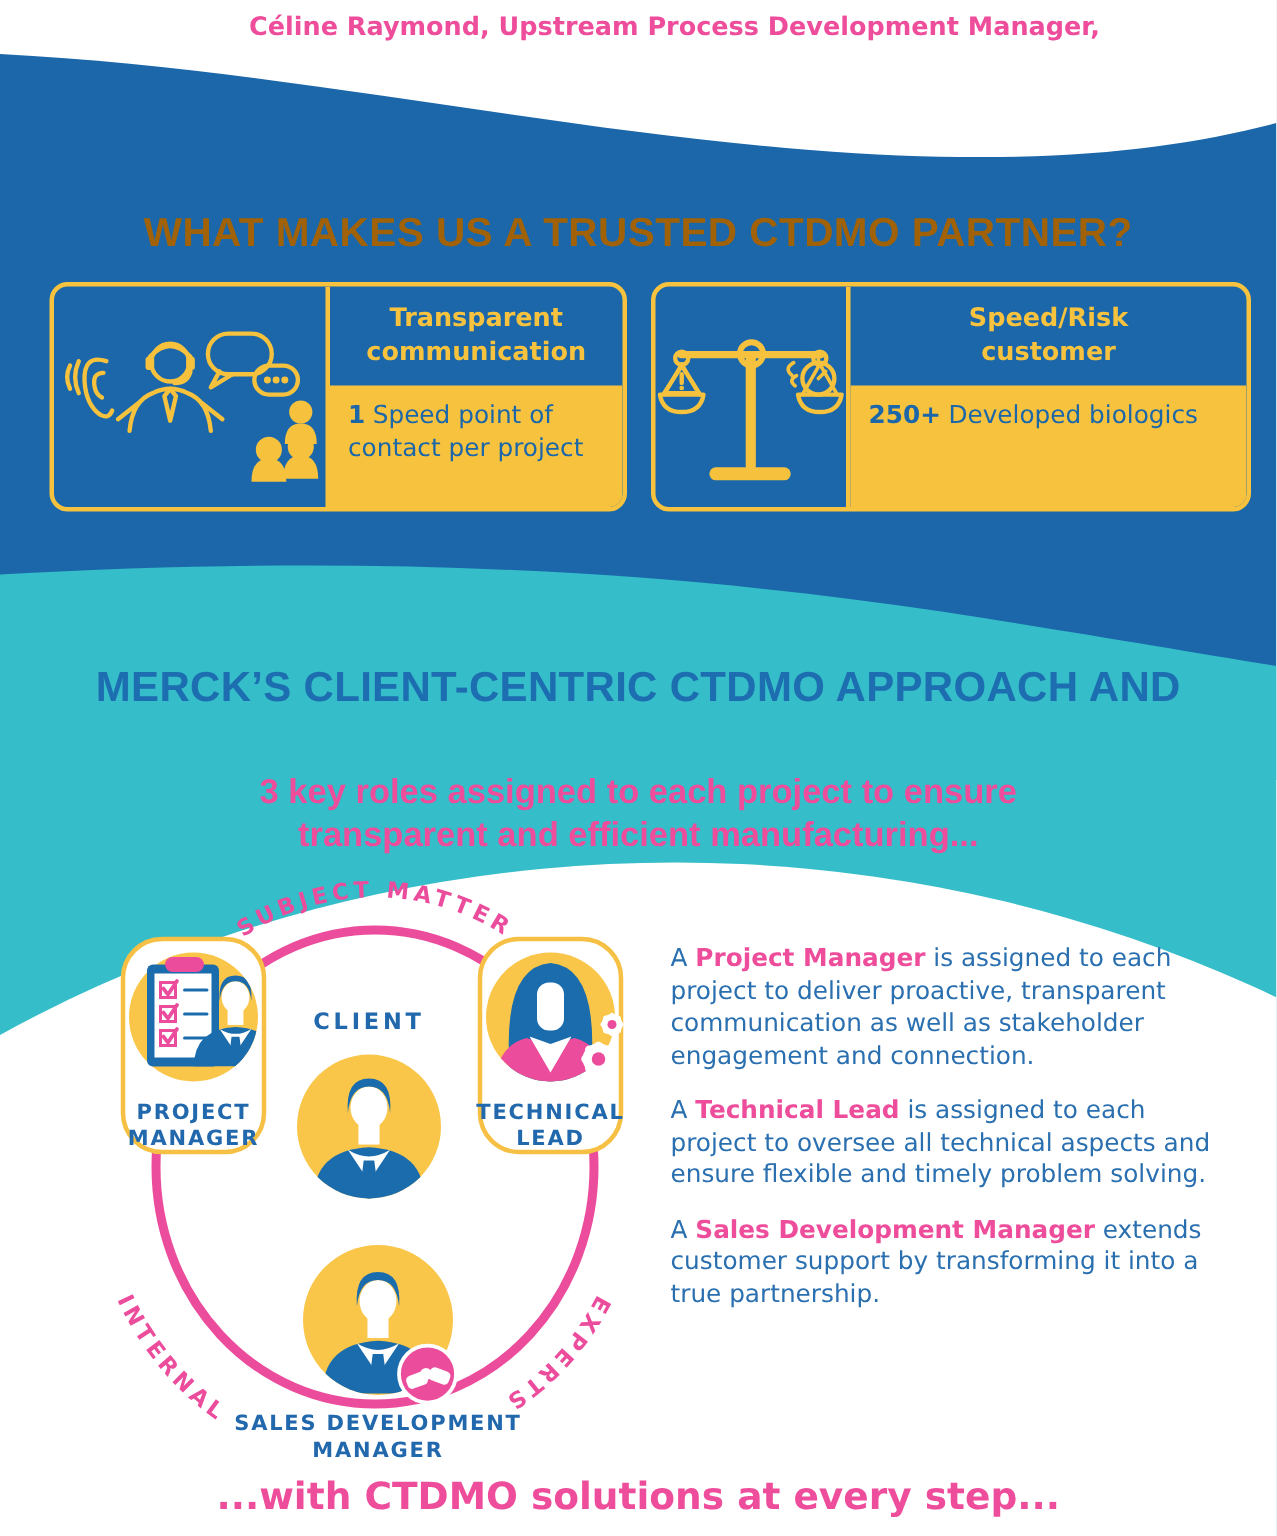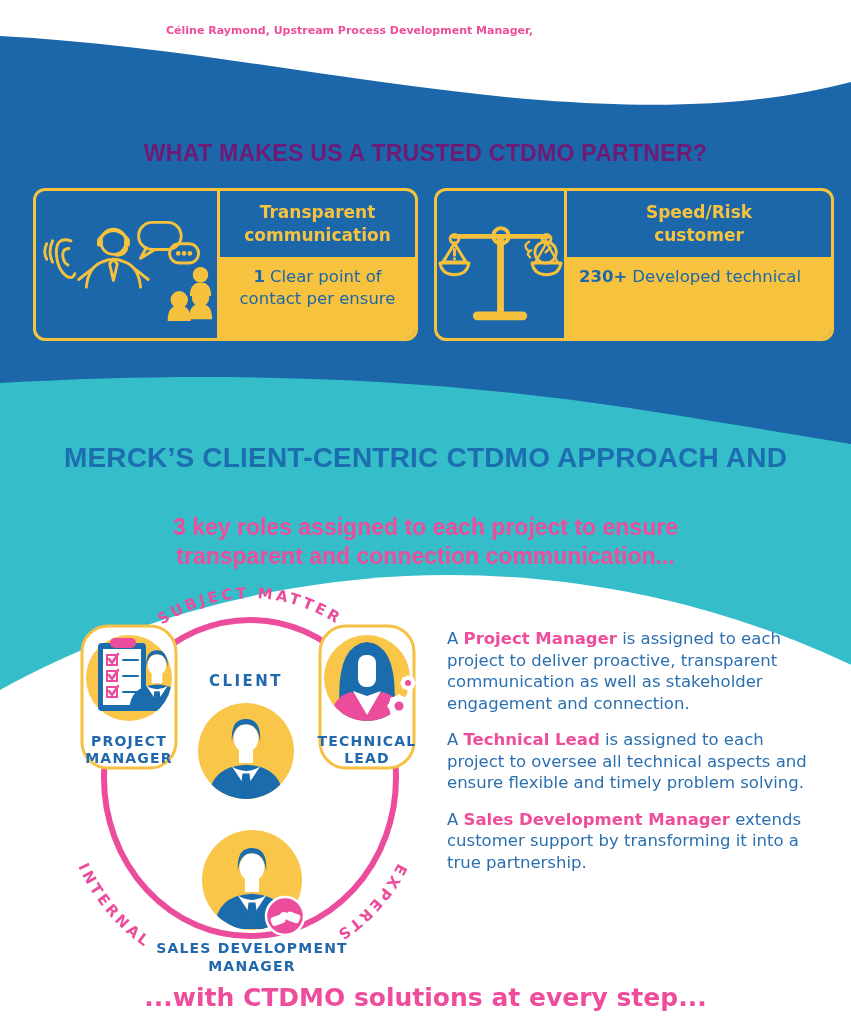--- a/index.html
+++ b/index.html
@@ -10,7 +10,7 @@
   .abs{position:absolute;}
 
   
-  #attribution{left:166px;top:8px;color:#EE4D9B;font-weight:bold;font-size:11px;line-height:21px;margin-top:12px;}
+  #attribution{left:166px;top:8px;color:#EE4D9B;font-weight:bold;font-size:17px;line-height:21px;}
 
   
   #headline1{left:0;top:140px;width:851px;text-align:center;color:#701a75;font-weight:bold;

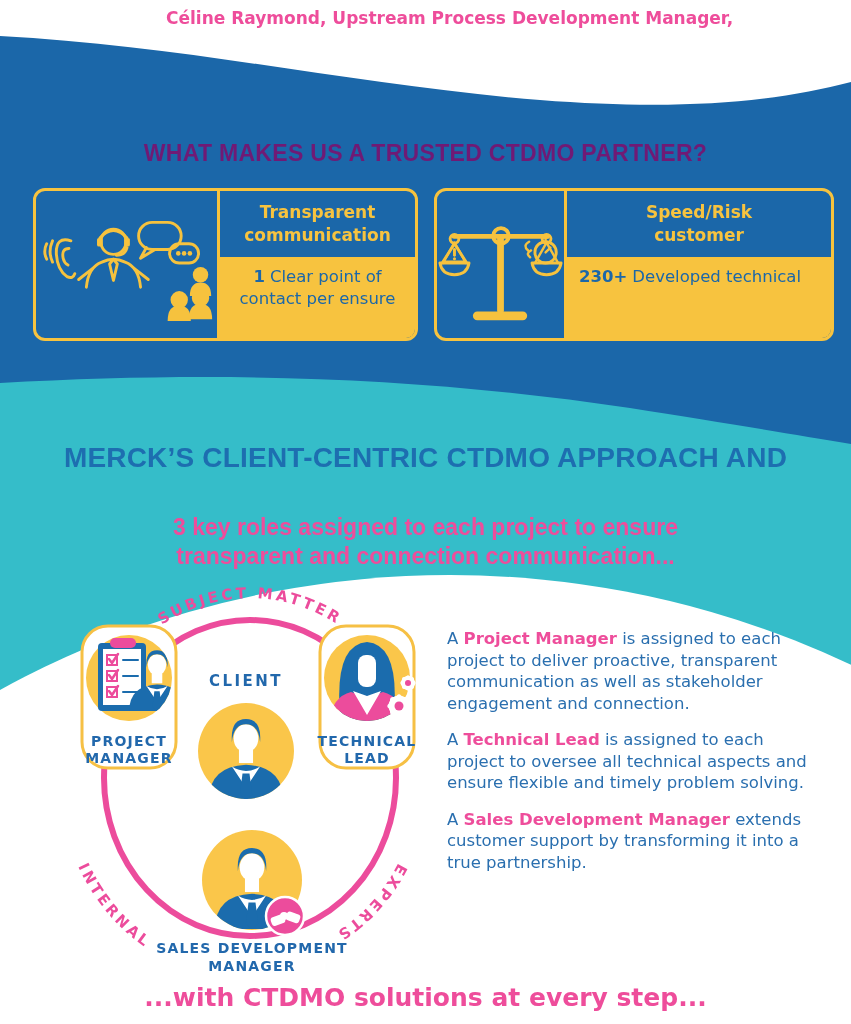--- a/index.html
+++ b/index.html
@@ -13,8 +13,8 @@
   #attribution{left:166px;top:8px;color:#EE4D9B;font-weight:bold;font-size:17px;line-height:21px;}
 
   
-  #headline1{left:0;top:140px;width:851px;text-align:center;color:#701a75;font-weight:bold;
-             font-size:23px;font-family:"Liberation Sans",sans-serif;letter-spacing:.3px;}
+  #headline1{left:0;top:140px;width:851px;text-align:center;color:#a16207;font-weight:bold;
+             font-size:27px;font-family:"Liberation Sans",sans-serif;letter-spacing:.3px;}
 
   .card{position:absolute;top:188px;height:153px;box-sizing:border-box;background:#1B67A9;
         border:3px solid #F7C33F;border-radius:12px;display:flex;overflow:hidden;}

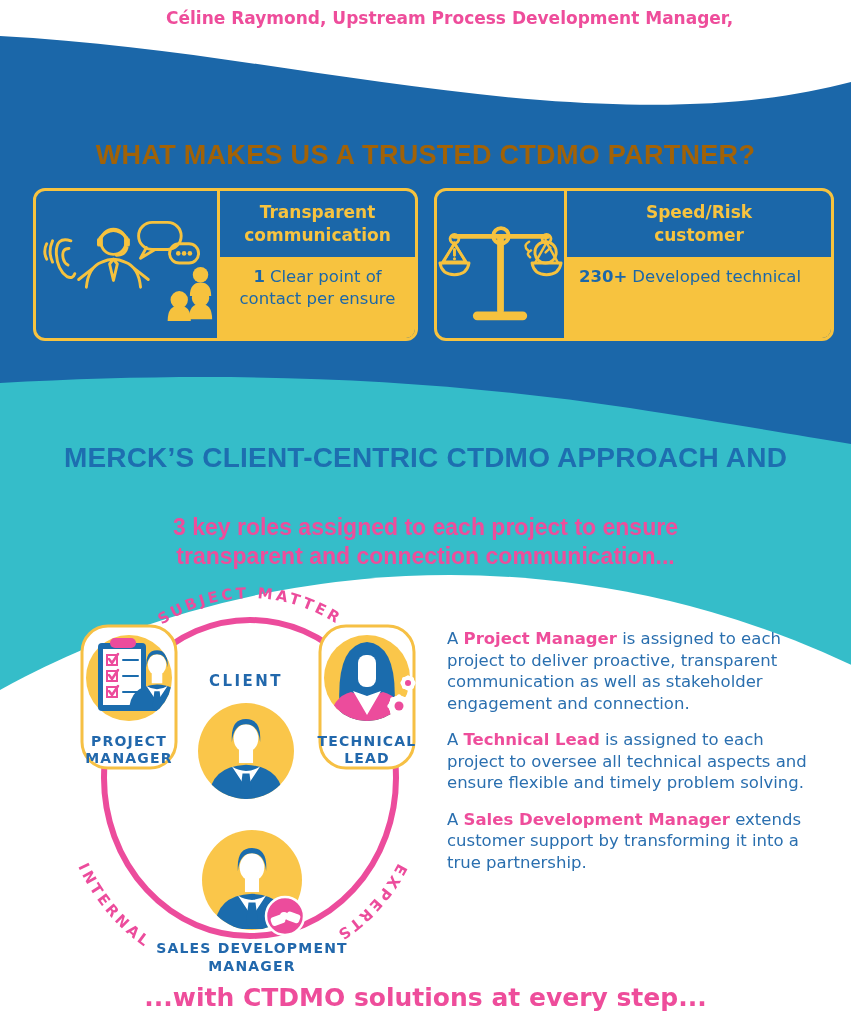--- a/index.html
+++ b/index.html
@@ -18,7 +18,7 @@
 
   .card{position:absolute;top:188px;height:153px;box-sizing:border-box;background:#1B67A9;
         border:3px solid #F7C33F;border-radius:12px;display:flex;overflow:hidden;}
-  #card1{left:33px;width:385px;text-align:center;}
+  #card1{left:33px;width:385px;}
   #card2{left:434px;width:400px;}
   .card-icon{box-sizing:border-box;border-right:3px solid #F7C33F;flex:0 0 auto;
              display:flex;align-items:center;justify-content:center;}

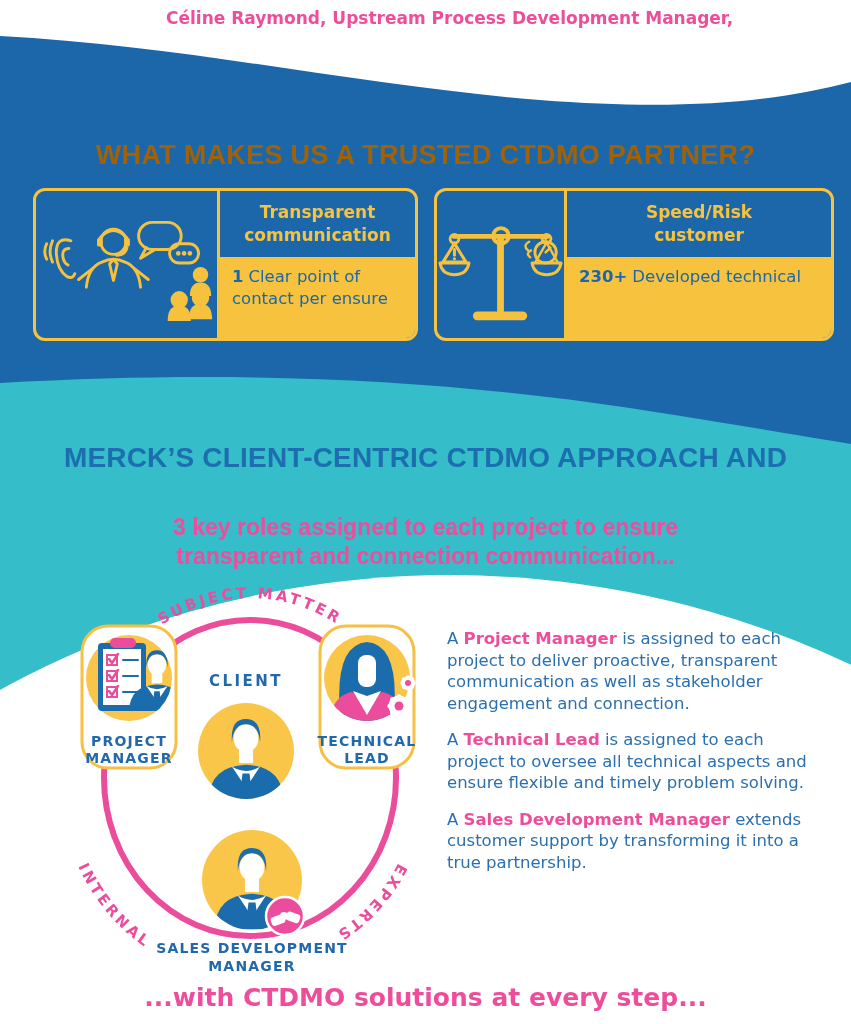--- a/index.html
+++ b/index.html
@@ -111,7 +111,7 @@
         <span>communication</span>
       </div>
       <div class="card-body">
-        <div><b>1</b><span>Clear point of contact per ensure</span></div>
+        <div><b>1</b><span>Speed point of contact per project</span></div>
       </div>
     </div>
   </div>

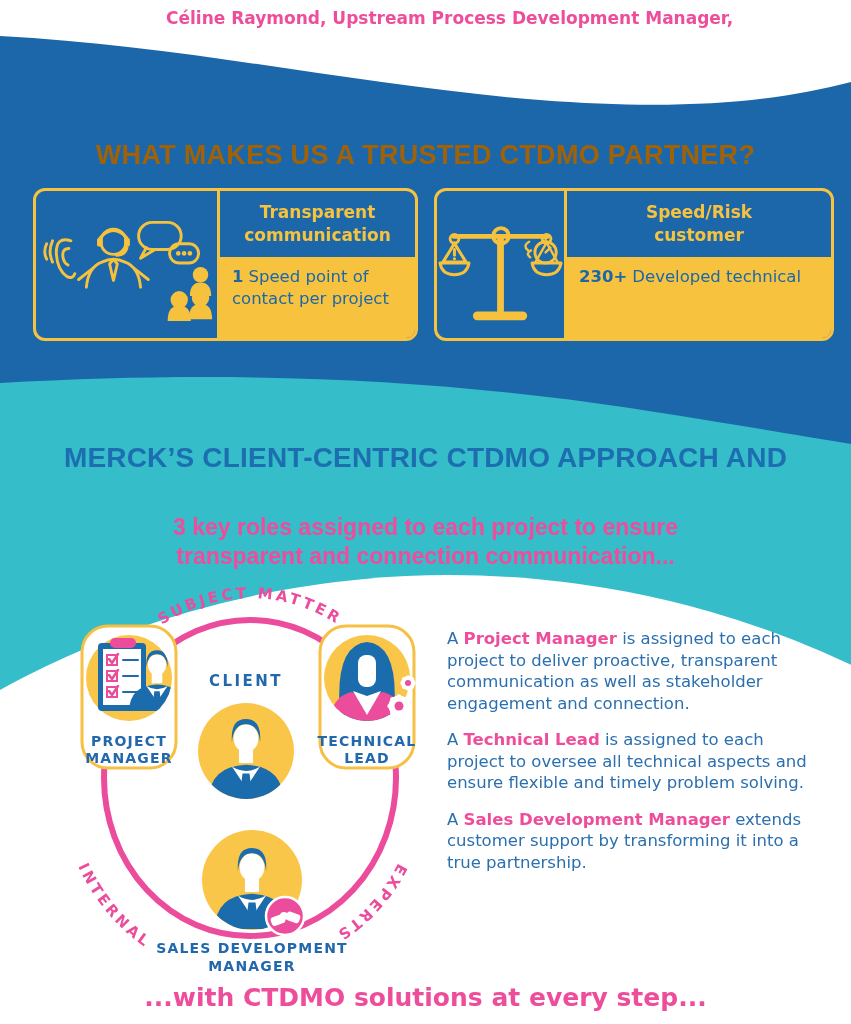--- a/index.html
+++ b/index.html
@@ -153,7 +153,7 @@
         <span>customer</span>
       </div>
       <div class="card-body">
-        <div><b>230+</b><span>Developed technical</span></div>
+        <div><b>250+</b><span>Developed technical</span></div>
       </div>
     </div>
   </div>

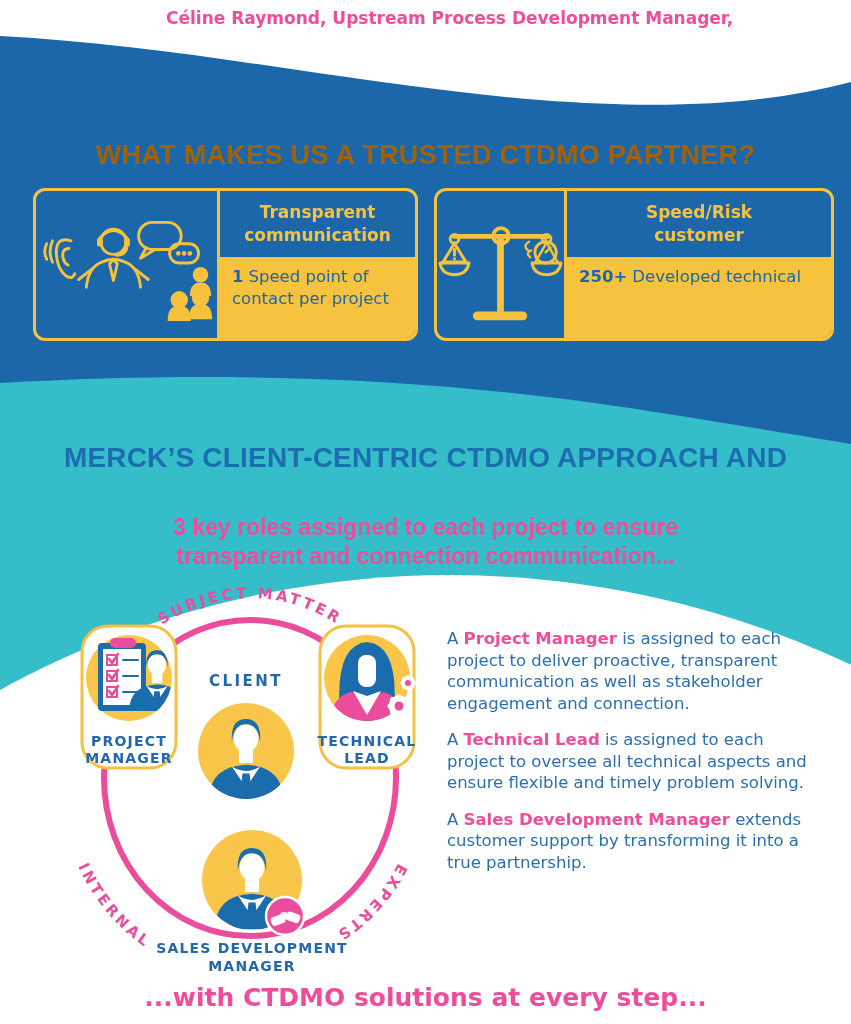--- a/index.html
+++ b/index.html
@@ -153,7 +153,7 @@
         <span>customer</span>
       </div>
       <div class="card-body">
-        <div><b>250+</b><span>Developed technical</span></div>
+        <div><b>250+</b><span>Developed biologics</span></div>
       </div>
     </div>
   </div>

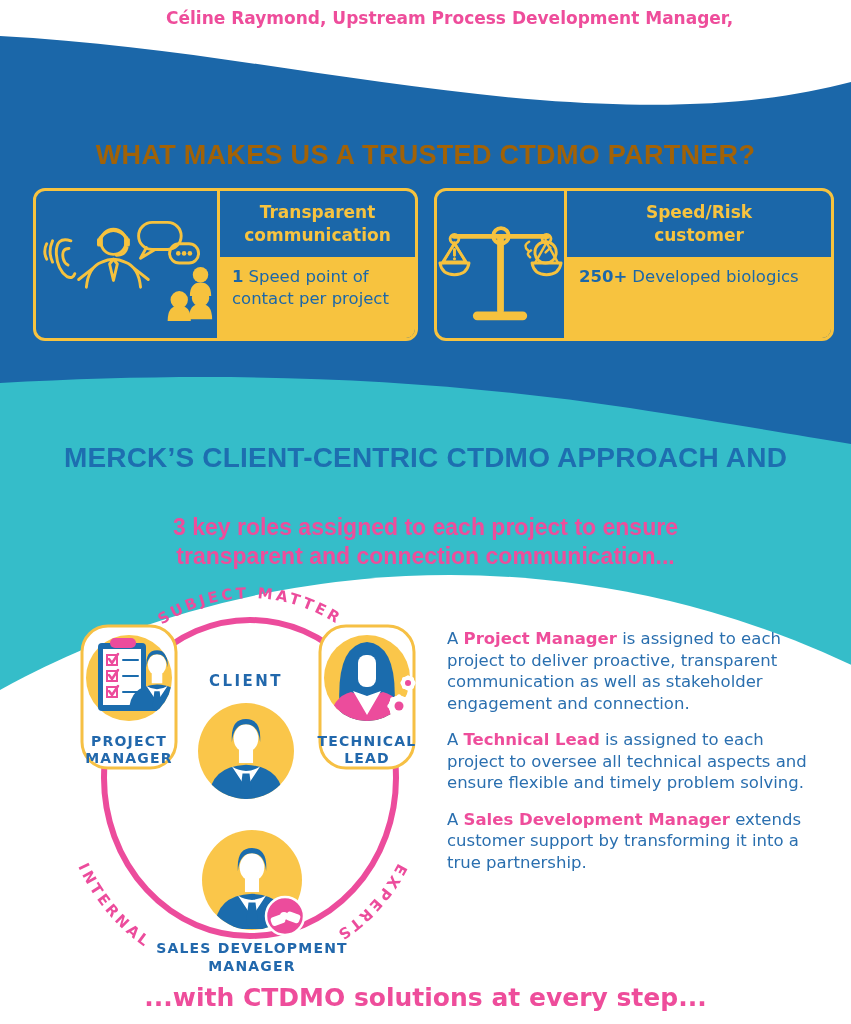--- a/index.html
+++ b/index.html
@@ -163,7 +163,7 @@
   </div>
   <div id="subtitle" class="abs">
     <div>3 key roles assigned to each project to ensure</div>
-    <div>transparent and connection communication...</div>
+    <div>transparent and efficient manufacturing...</div>
   </div>
 
   <svg id="diagram" class="abs" width="410" height="430" viewBox="0 0 410 430">

